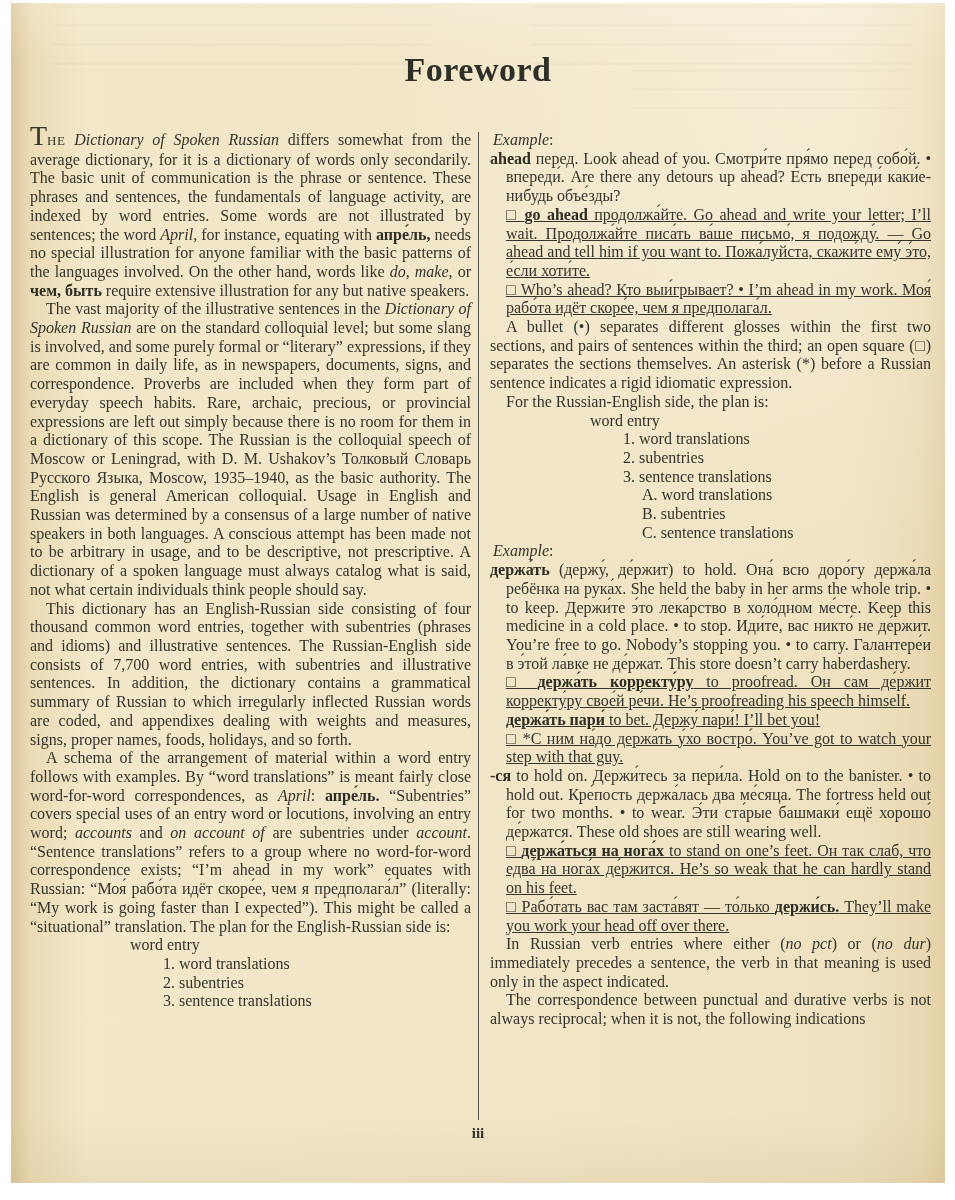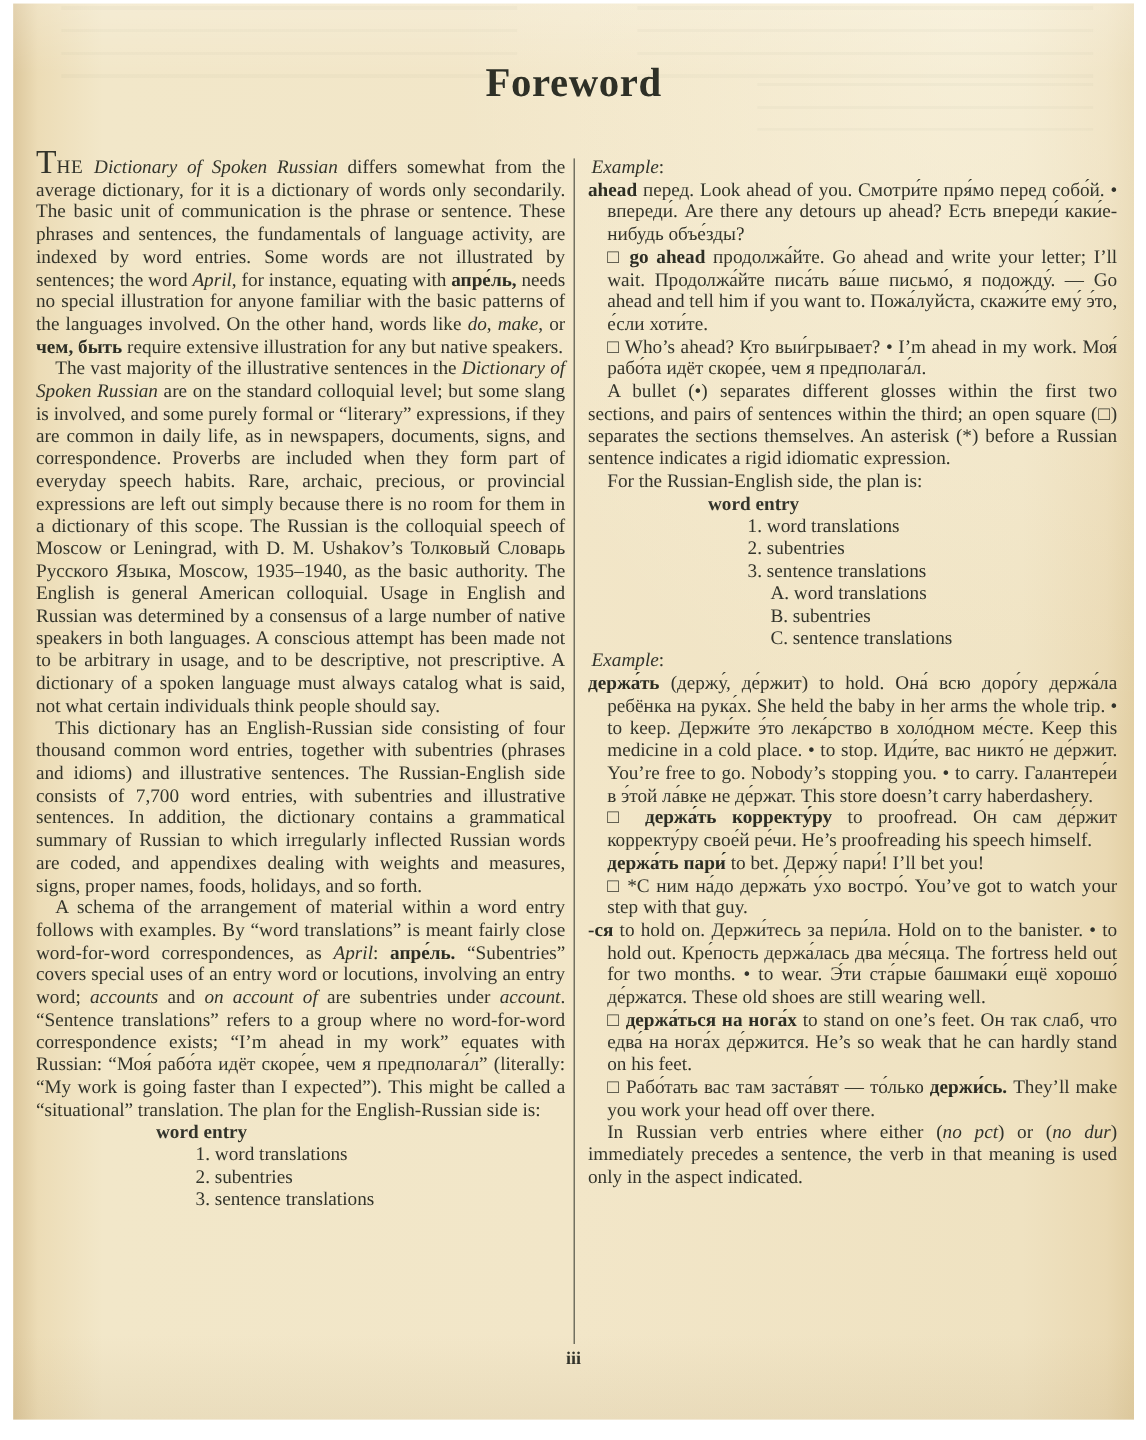--- a/index.html
+++ b/index.html
@@ -47,7 +47,7 @@
   .run-i{font-style:italic;}
   .run-b{font-weight:bold;color:#2c2d23;}
   .run-init{font-size:28px;line-height:0;}
-  .run-sc{font-size:16px;letter-spacing:0.6px;}
+  .run-sc{font-size:13px;letter-spacing:0.6px;}
   .page-number{
     position:absolute;left:0;right:0;top:1122px;text-align:center;
     font-size:15px;font-weight:bold;color:#33342b;margin:0;

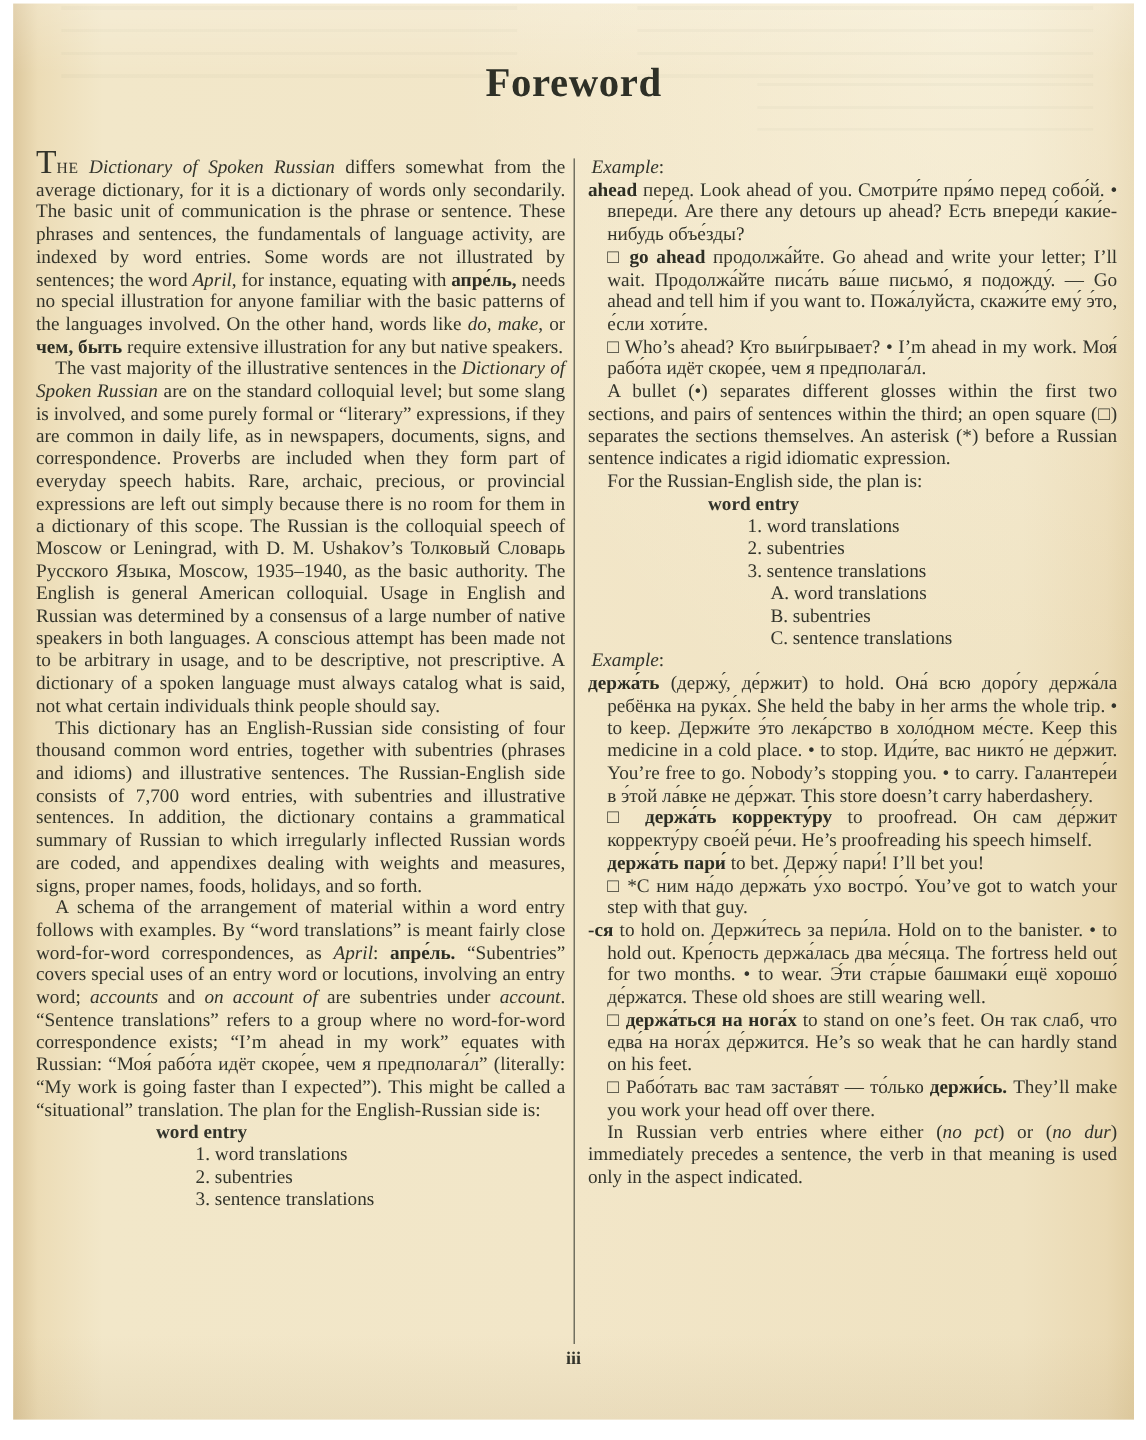--- a/index.html
+++ b/index.html
@@ -39,7 +39,7 @@
   .p-first{}
   .p-indent{text-indent:16px;}
   .p-entry{padding-left:16px;text-indent:-16px;}
-  .p-sub{padding-left:16px;}
+  .p-sub{padding-left:16px;text-decoration:underline;}
   .p-label{text-align:left;padding-left:3px;}
   .p-plan-head{text-align:left;padding-left:100px;font-weight:bold;}
   .p-plan-item{text-align:left;padding-left:133px;}

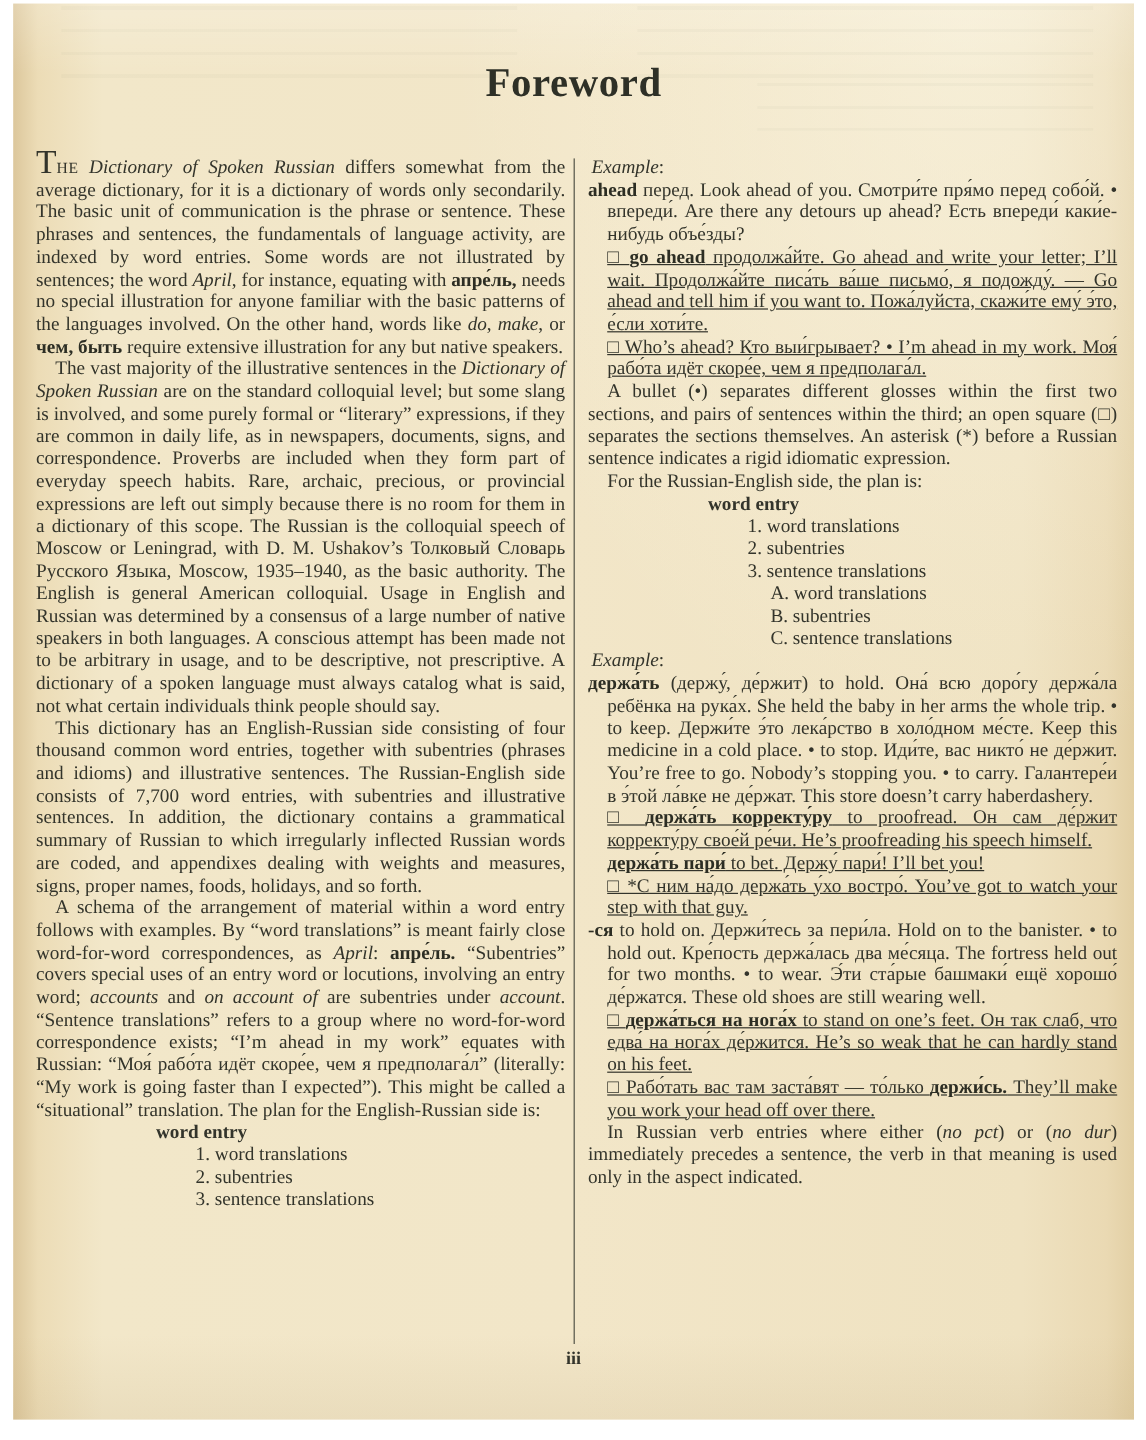--- a/index.html
+++ b/index.html
@@ -41,7 +41,7 @@
   .p-entry{padding-left:16px;text-indent:-16px;}
   .p-sub{padding-left:16px;text-decoration:underline;}
   .p-label{text-align:left;padding-left:3px;}
-  .p-plan-head{text-align:left;padding-left:100px;font-weight:bold;}
+  .p-plan-head{text-align:left;padding-left:100px;}
   .p-plan-item{text-align:left;padding-left:133px;}
   .p-plan-sub{text-align:left;padding-left:152px;}
   .run-i{font-style:italic;}

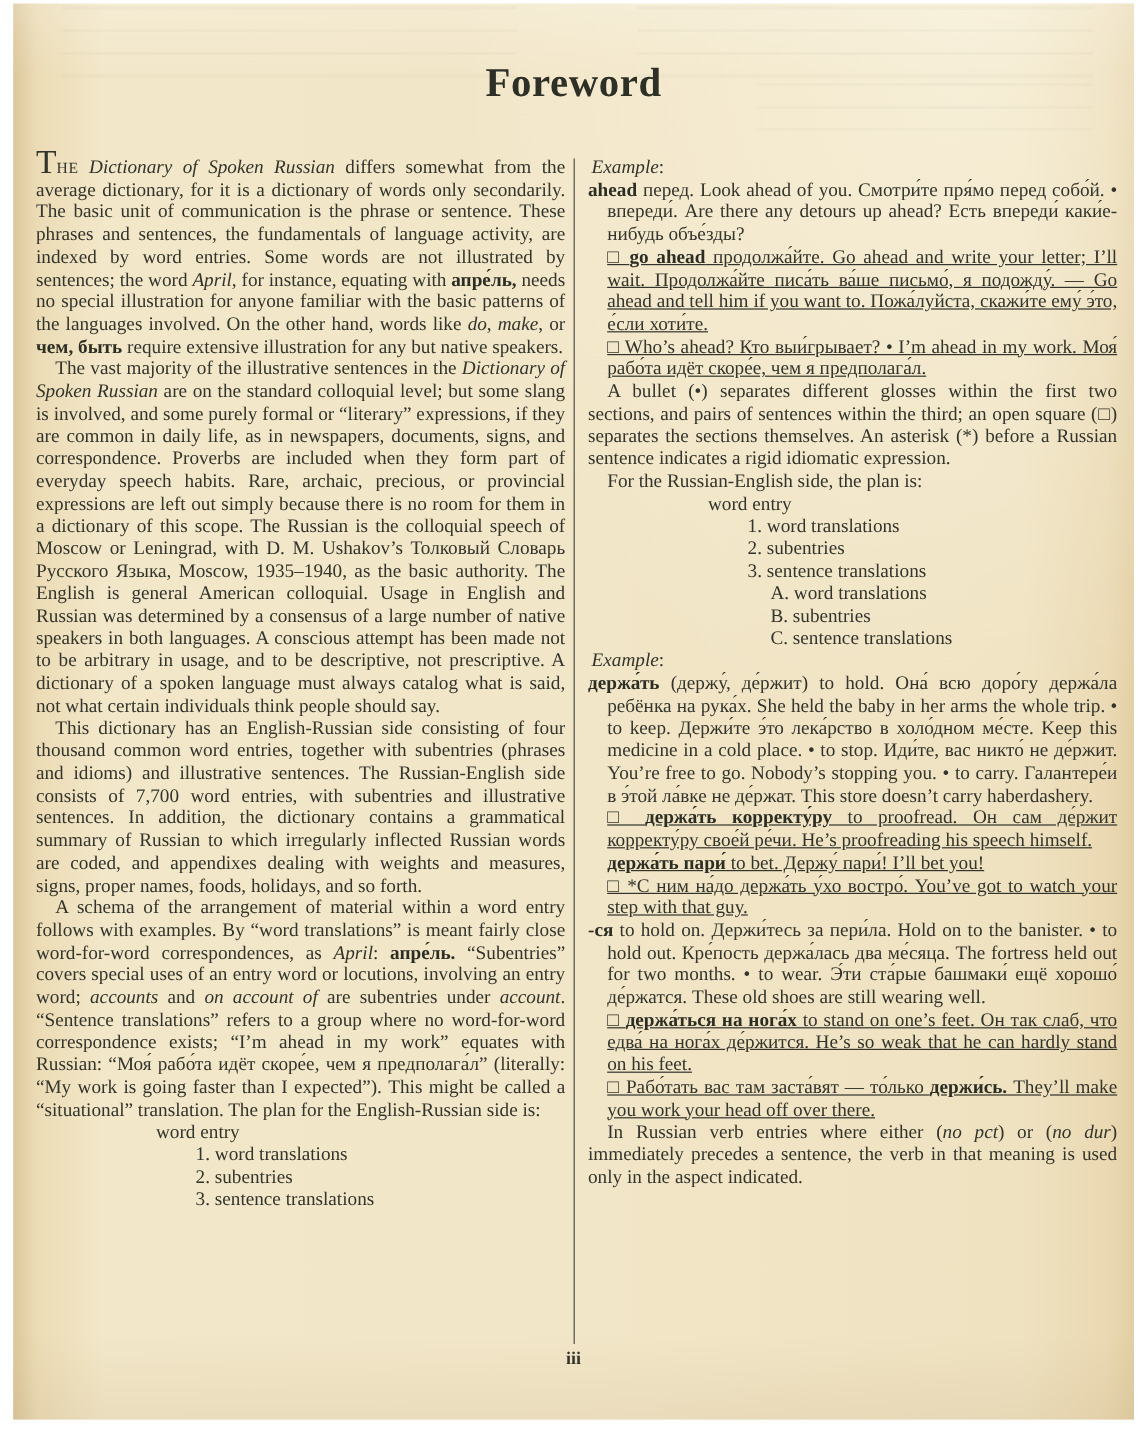--- a/index.html
+++ b/index.html
@@ -100,6 +100,7 @@
       <p class="para p-sub"><span>□ </span><span class="run-b">держа́ться на нога́х</span><span> to stand on one’s feet. Он так слаб, что едва́ на нога́х де́ржится. He’s so weak that he can hardly stand on his feet.</span></p>
       <p class="para p-sub"><span>□ Рабо́тать вас там заста́вят — то́лько </span><span class="run-b">держи́сь.</span><span> They’ll make you work your head off over there.</span></p>
       <p class="para p-indent"><span>In Russian verb entries where either (</span><span class="run-i">no pct</span><span>) or (</span><span class="run-i">no dur</span><span>) immediately precedes a sentence, the verb in that meaning is used only in the aspect indicated.</span></p>
+      <p class="para p-indent"><span>The correspondence between punctual and durative verbs is not always reciprocal; when it is not, the following indications</span></p>
     </div>
 
   <p class="page-number">iii</p>

